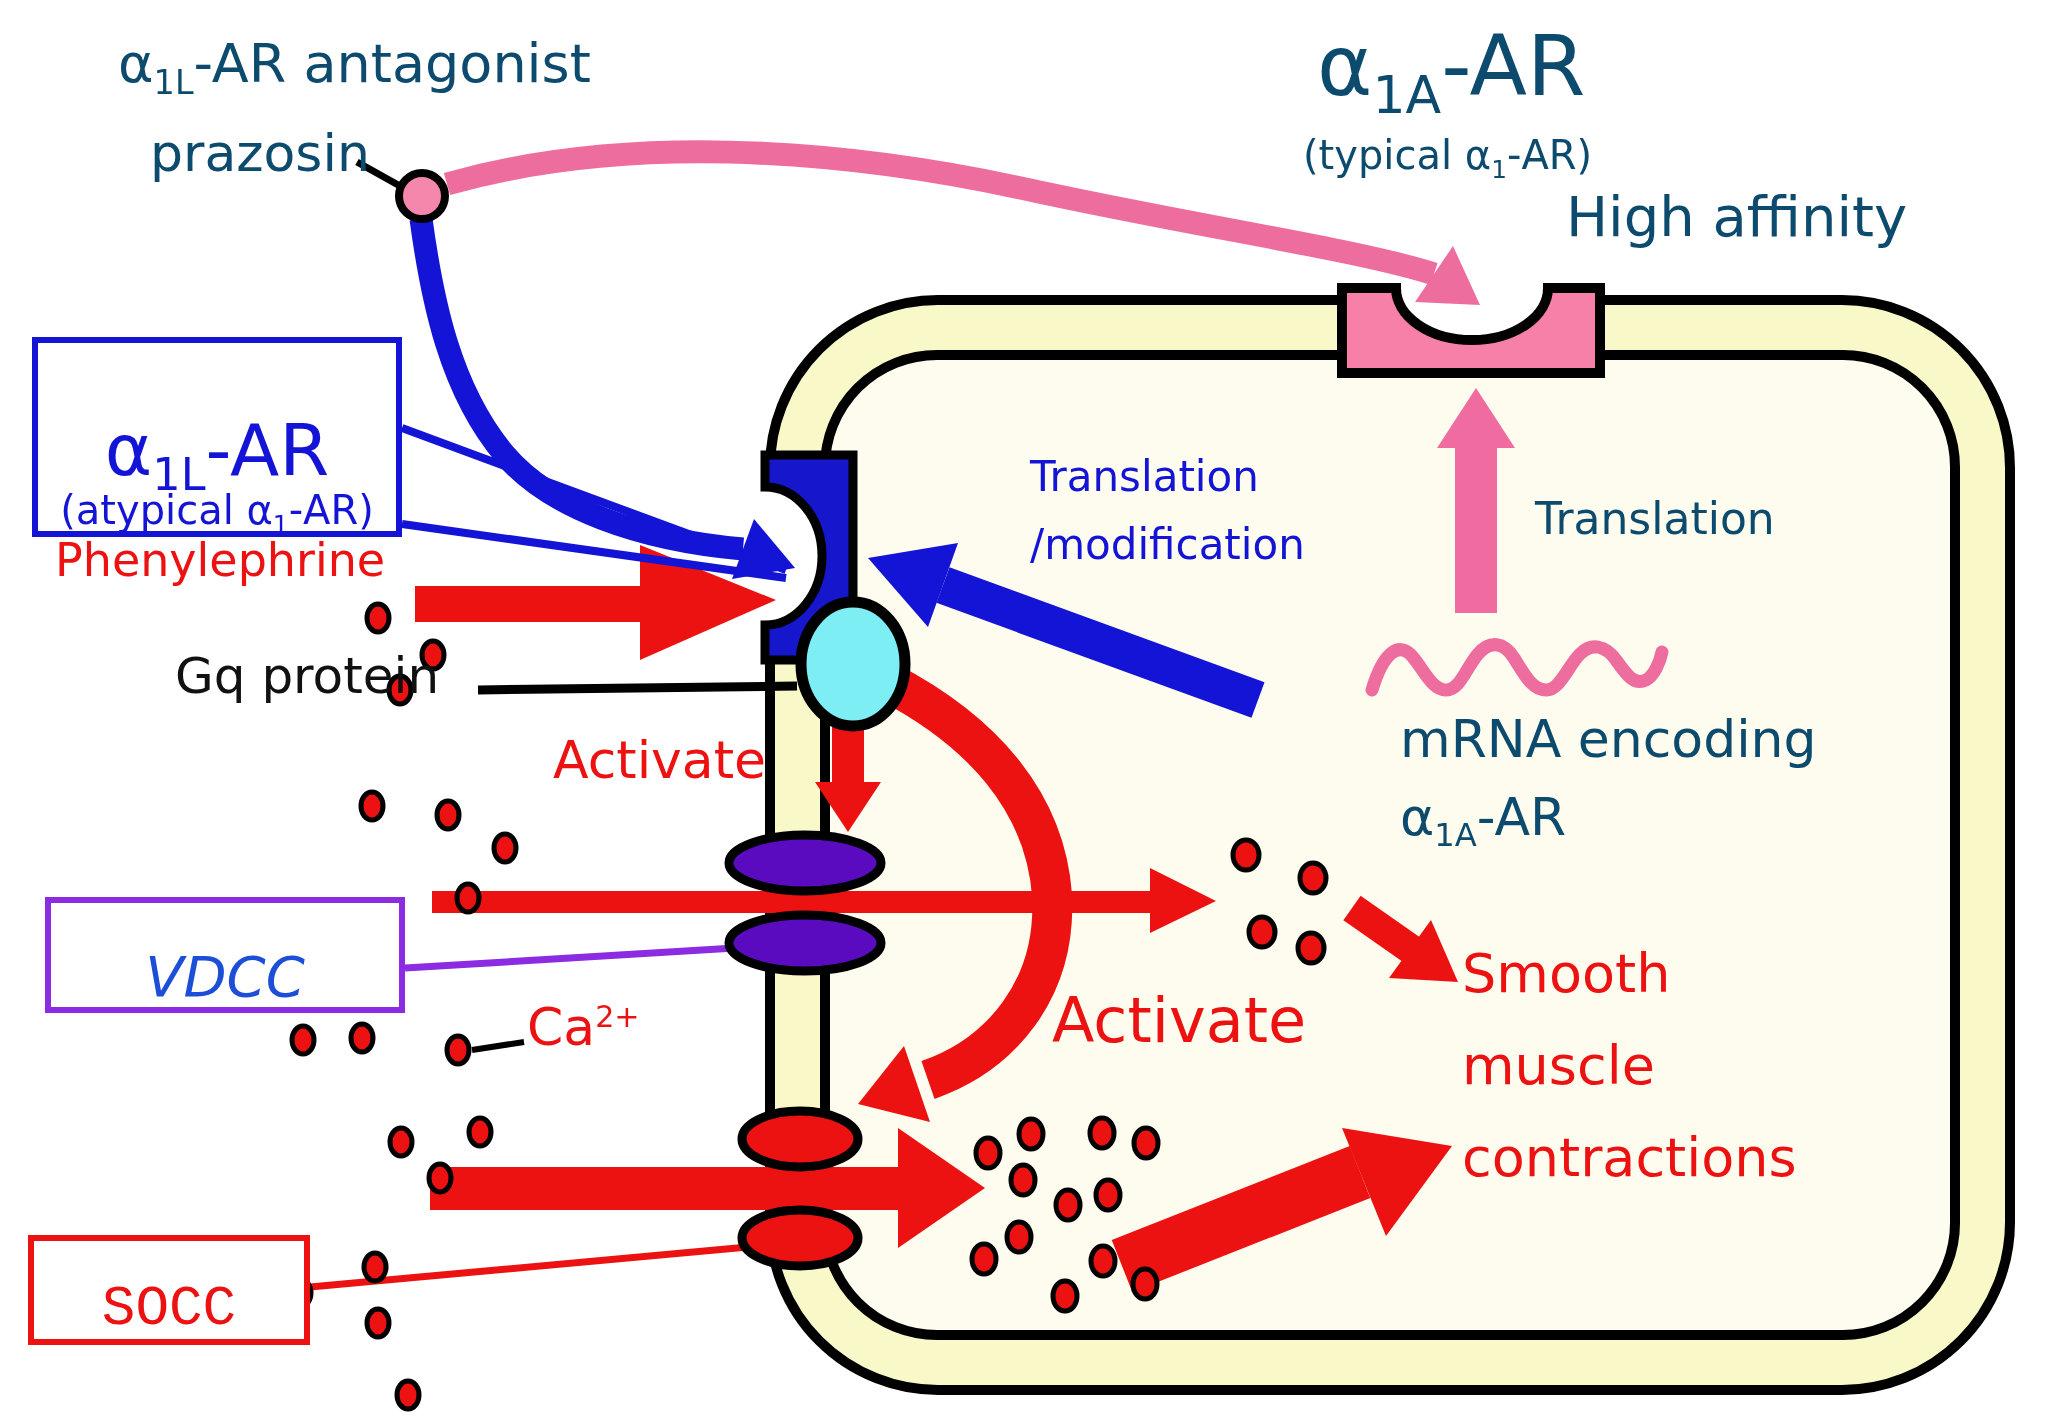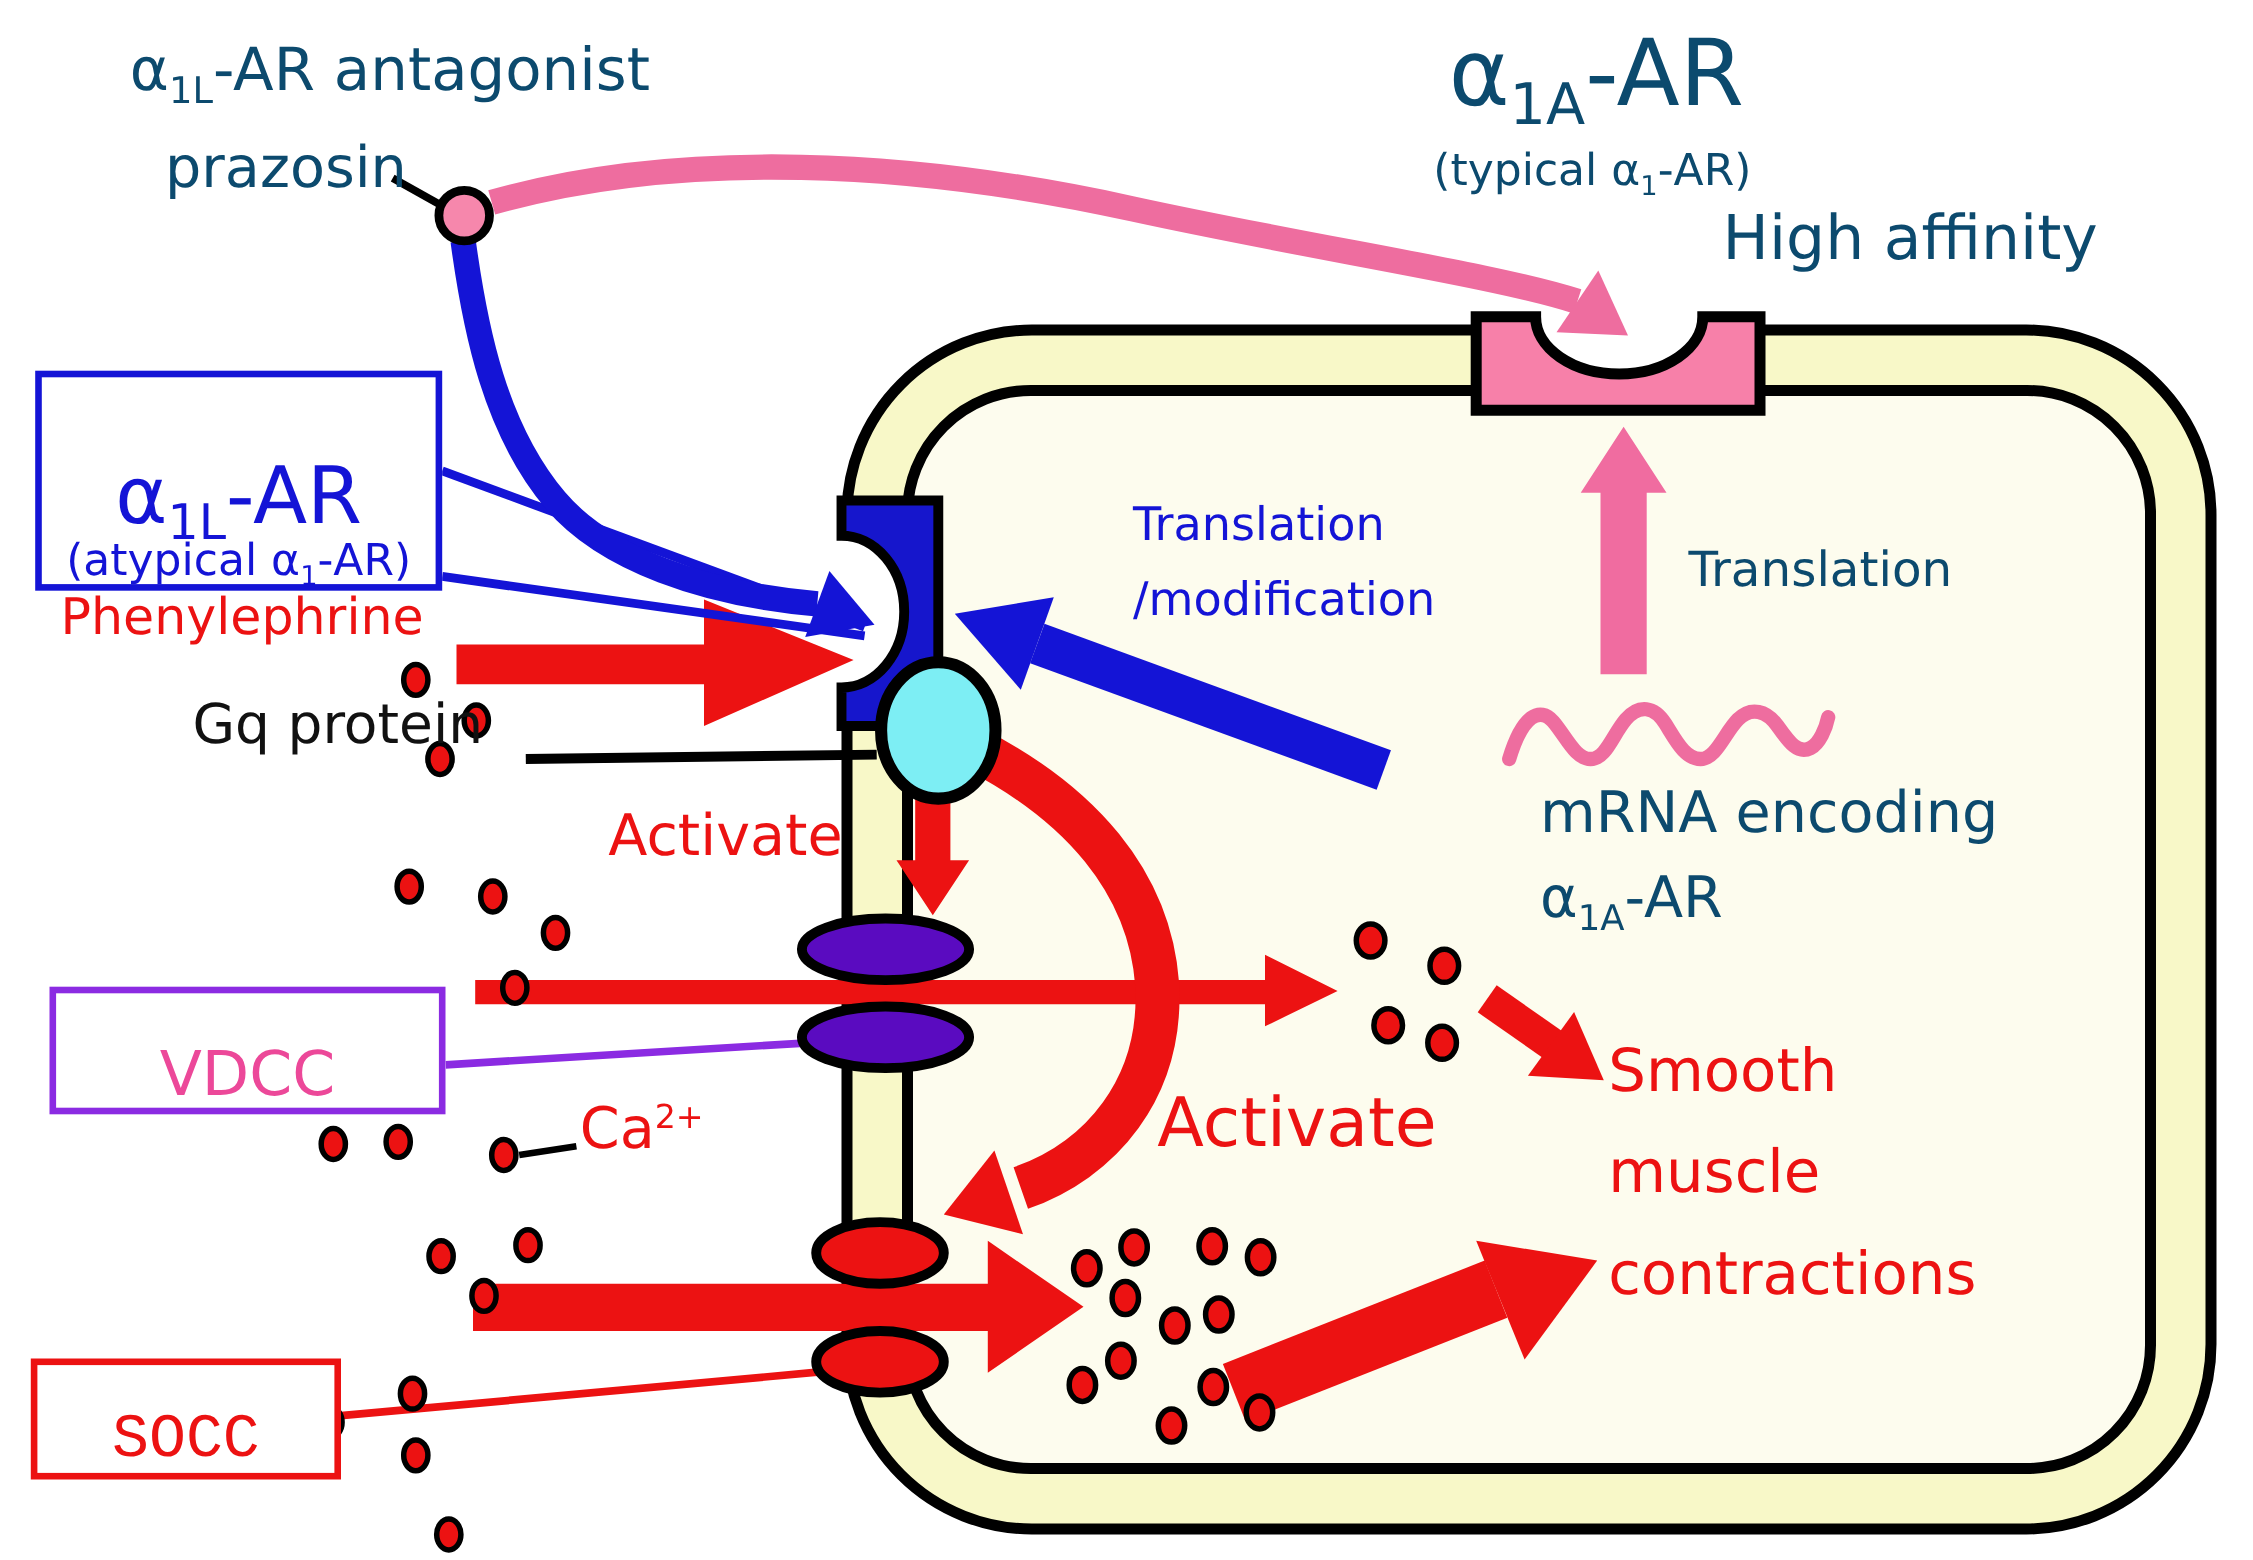--- a/index.html
+++ b/index.html
@@ -161,7 +161,7 @@
   <span>Phenylephrine</span>
 </div>
 
-<div class="t black" style="left:175px;top:632px;font-size:50px;">
+<div class="t black" style="left:175px;top:650px;font-size:50px;">
   <span>Gq protein</span>
 </div>
 

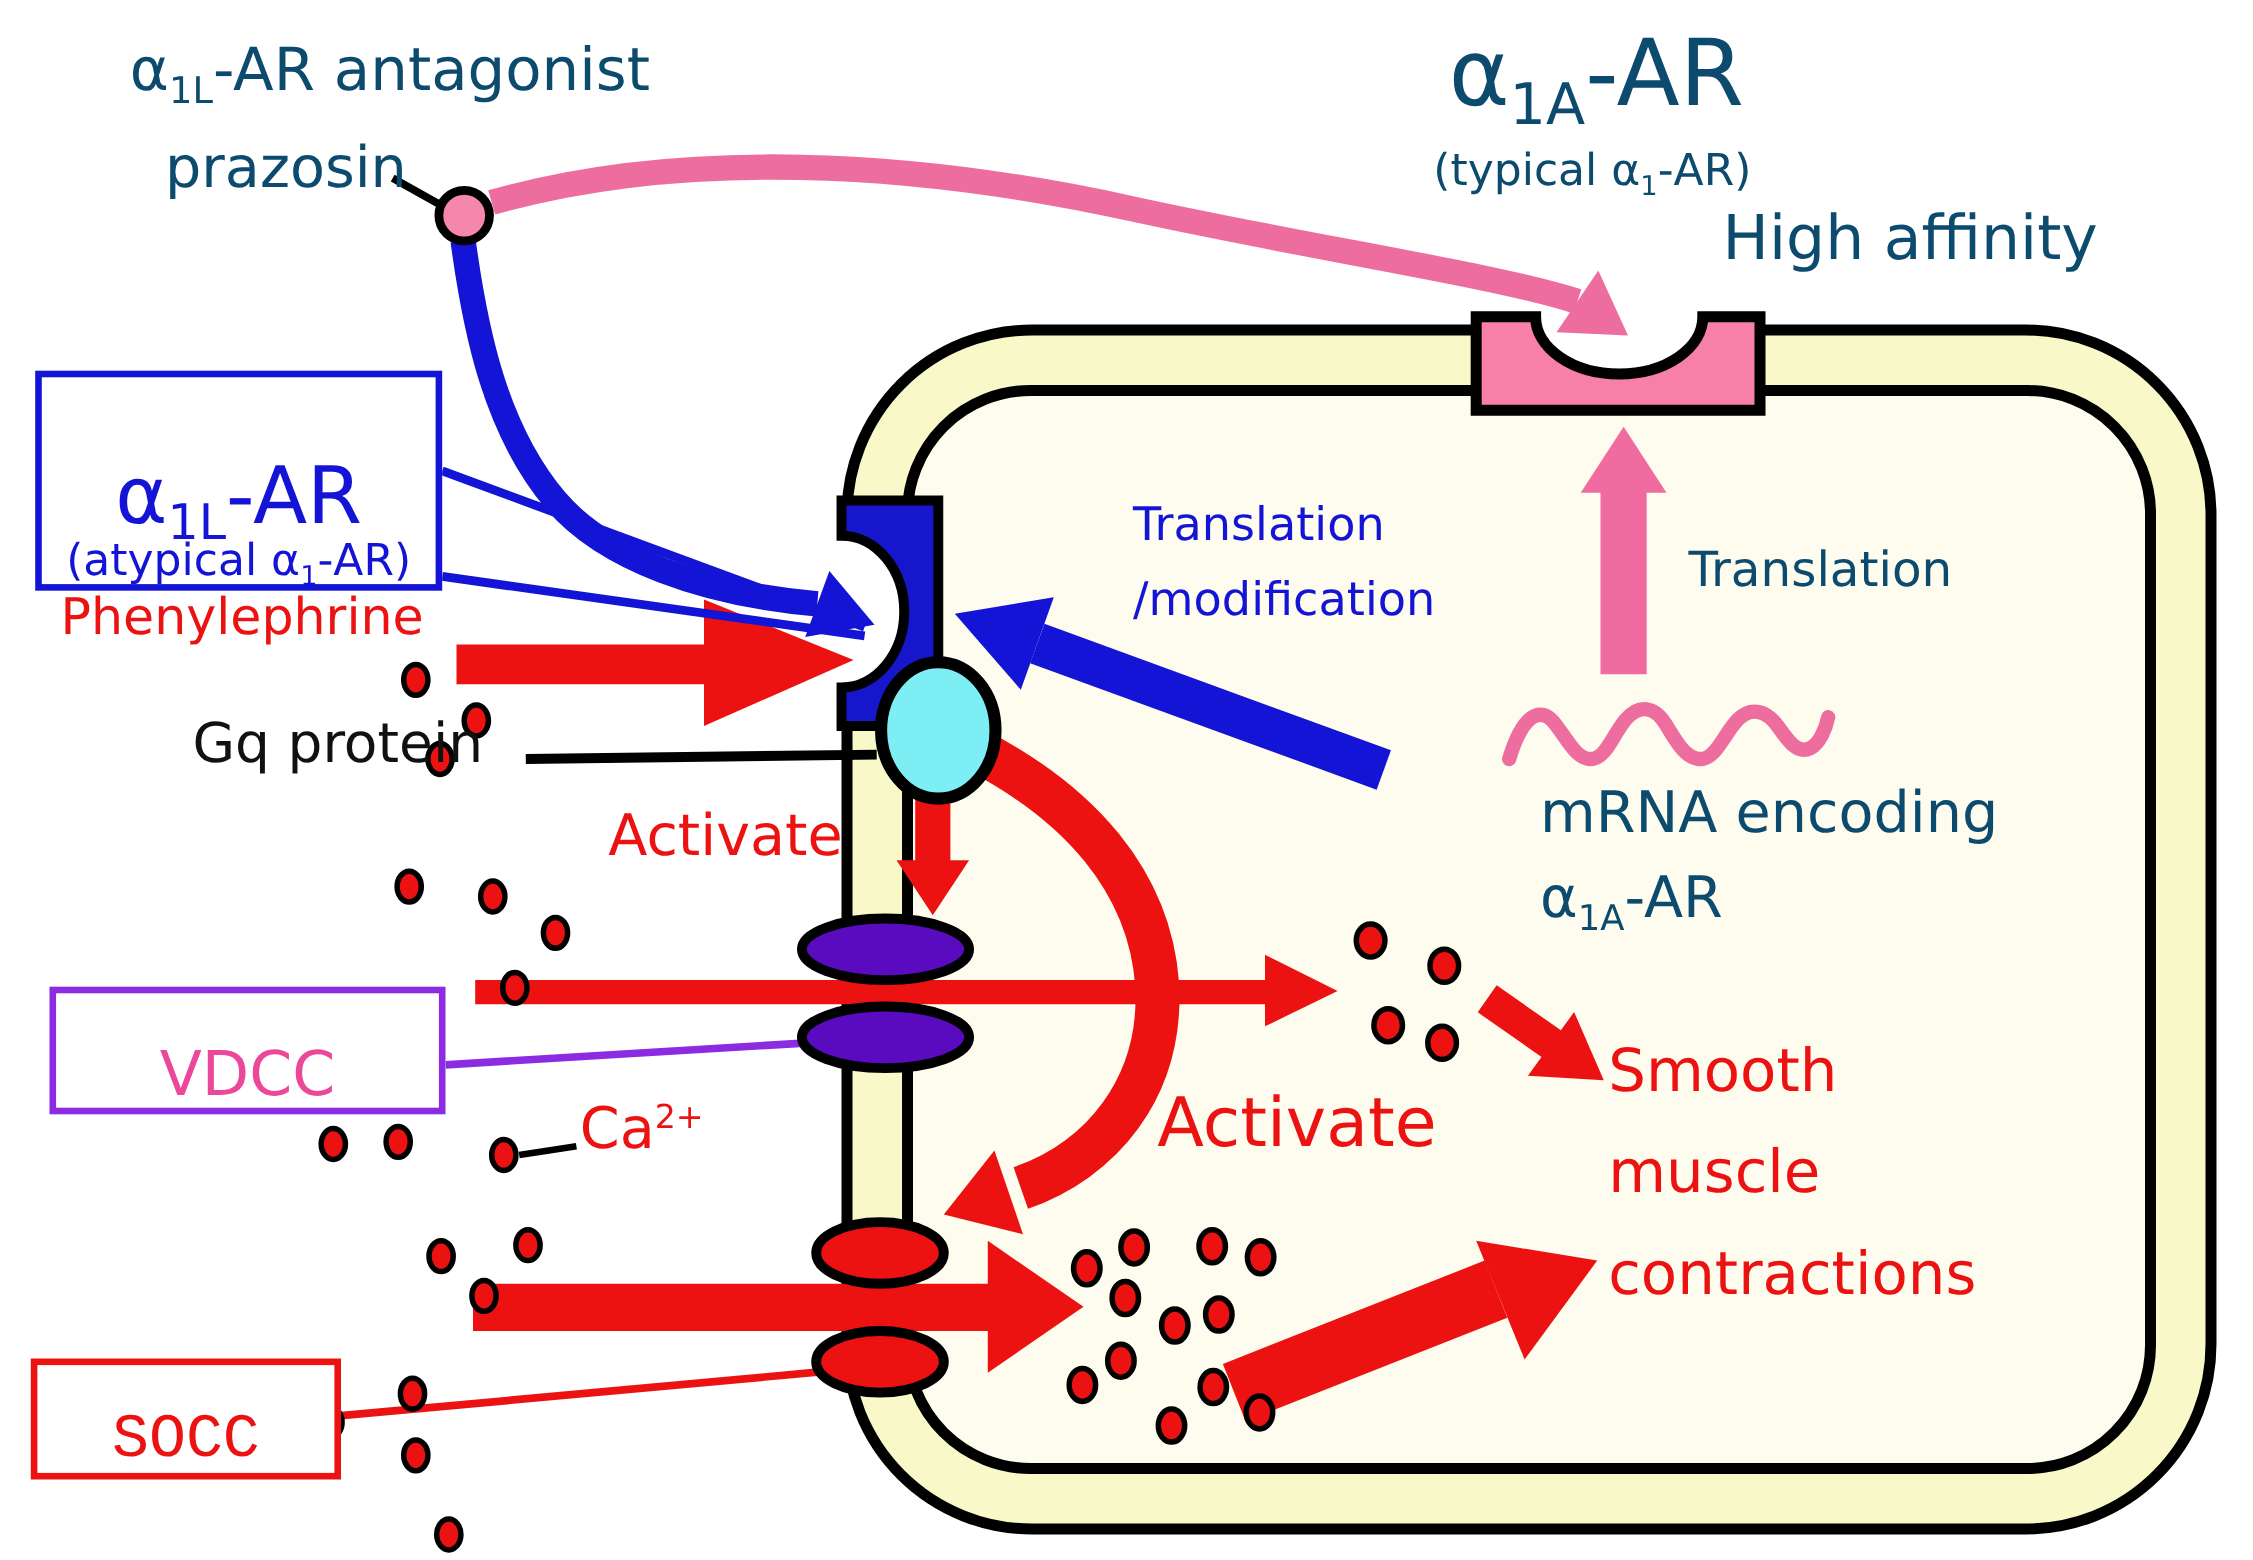--- a/index.html
+++ b/index.html
@@ -10,7 +10,7 @@
   .pink{color:#0c4a6e;}
   .blue{color:#1414d6;}
   .red{color:#ec1212;}
-  .purple{color:#ec4899;}
+  .purple{color:#1d4ed8;font-style:italic;}
   .black{color:#111111;}
   sub{font-size:0.62em;line-height:0;}
   sup{font-size:0.58em;line-height:0;}

